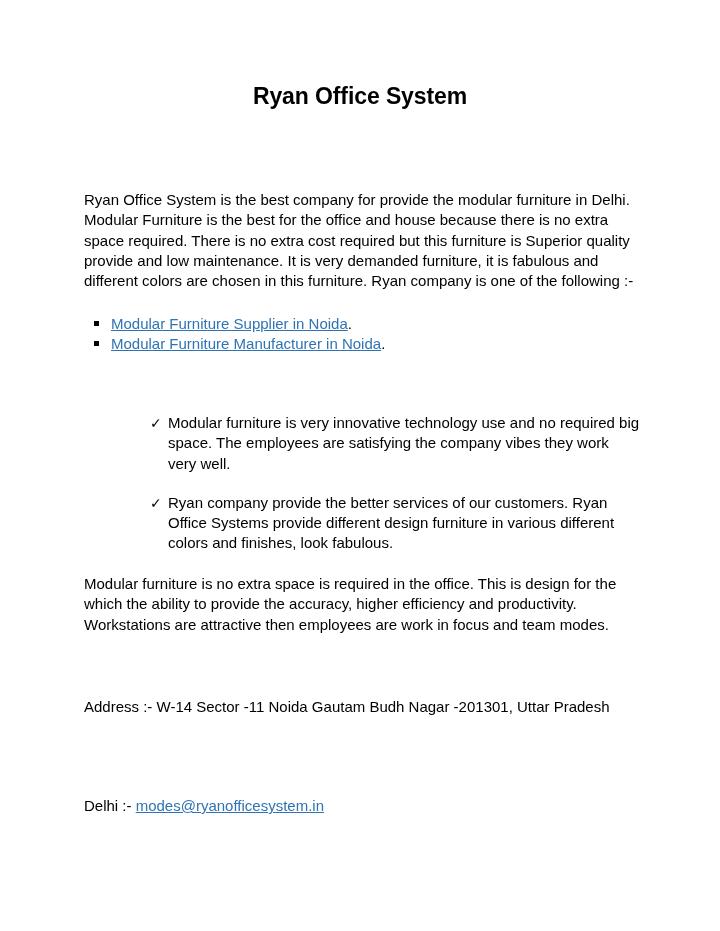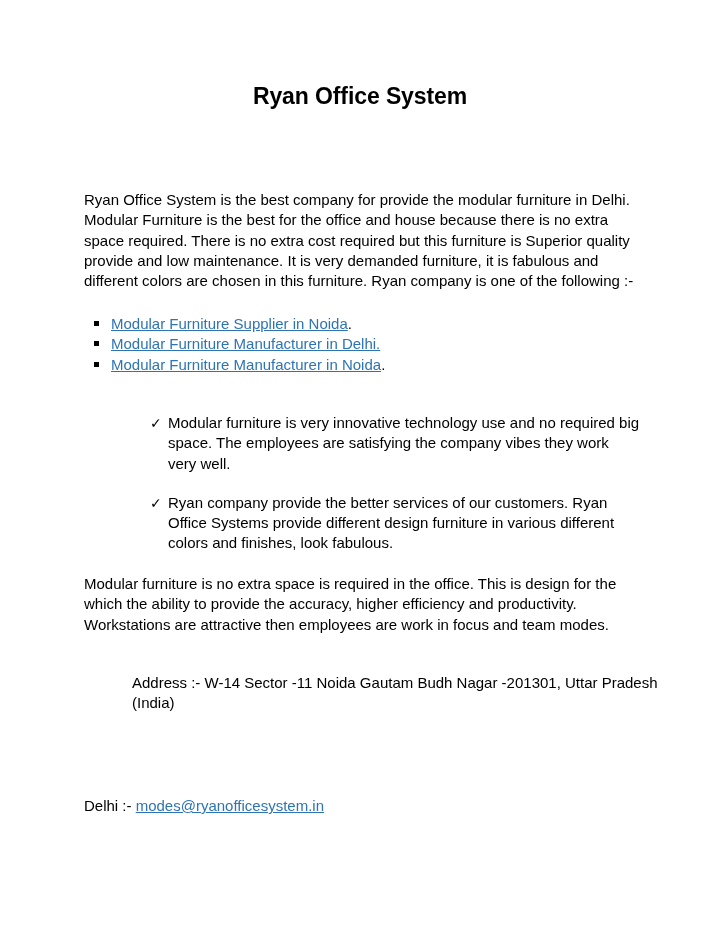--- a/index.html
+++ b/index.html
@@ -146,7 +146,7 @@
     </li>
     <li>
       <span class="sq-bullet"></span>
-      <a class="doc-link" href="#">Modular Furniture Manufacturer in Delhi.</a><span class="trail-dot"></span>
+      <span class="trail-dot"></span>
     </li>
     <li>
       <span class="sq-bullet"></span>

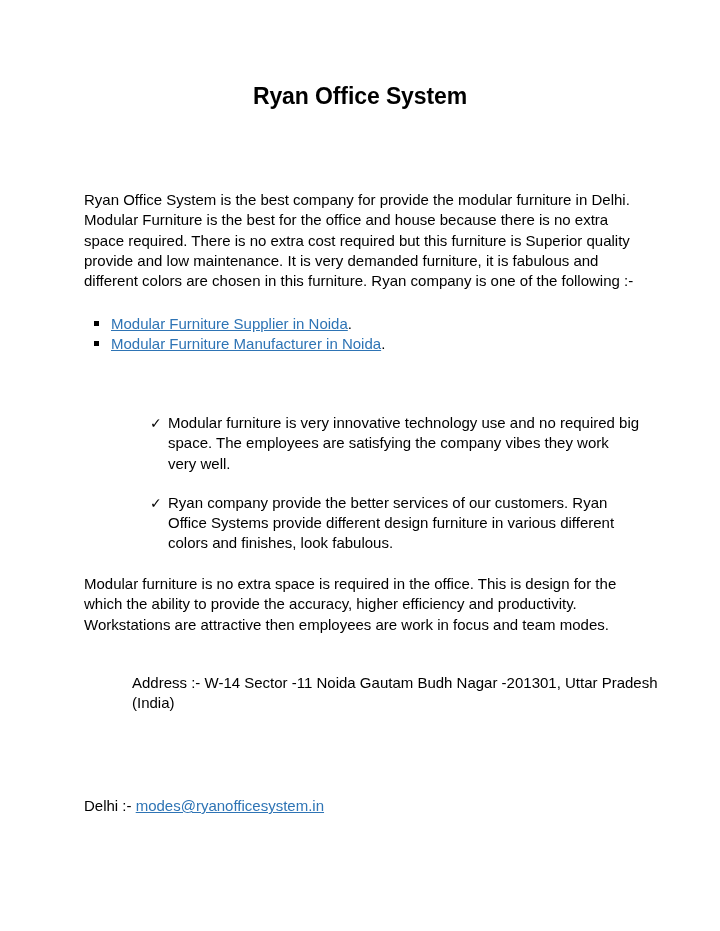--- a/index.html
+++ b/index.html
@@ -119,7 +119,7 @@
   #closing-paragraph { top: 574px; }
 
   
-  #address-block { top: 673px; margin-left: 48px; }
+  #address-block { top: 697px; }
   #contact-block  { top: 736px; }
   #email-block    { top: 796px; }
 

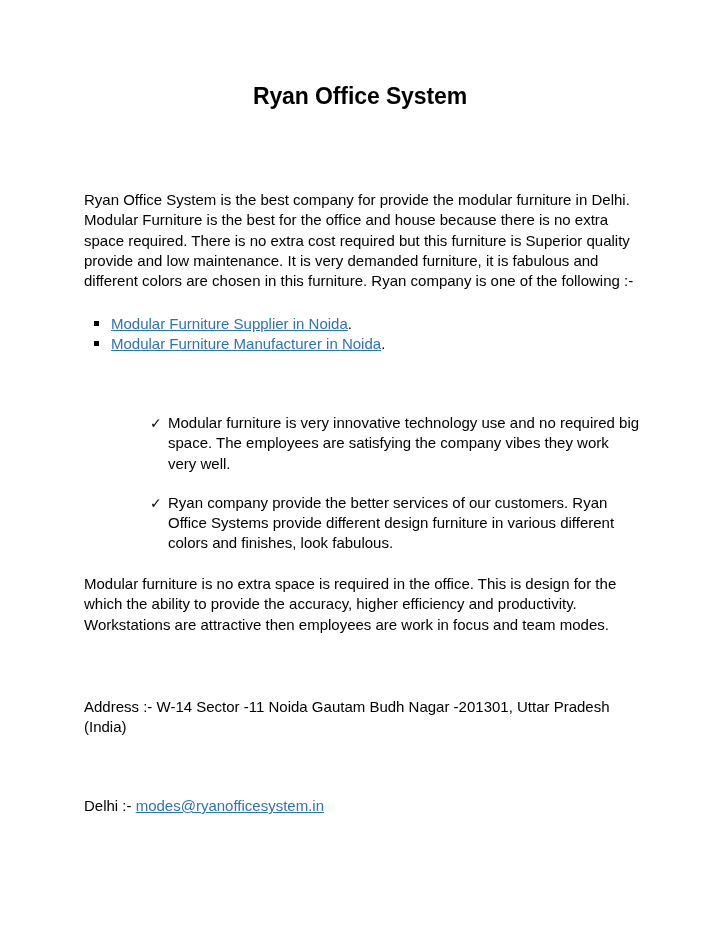--- a/index.html
+++ b/index.html
@@ -171,7 +171,6 @@
 
   <div class="body-block" id="address-block">
     <p>Address :- W-14 Sector -11 Noida Gautam Budh Nagar -201301, Uttar Pradesh</p>
-    <p>(India)</p>
   </div>
 
 

